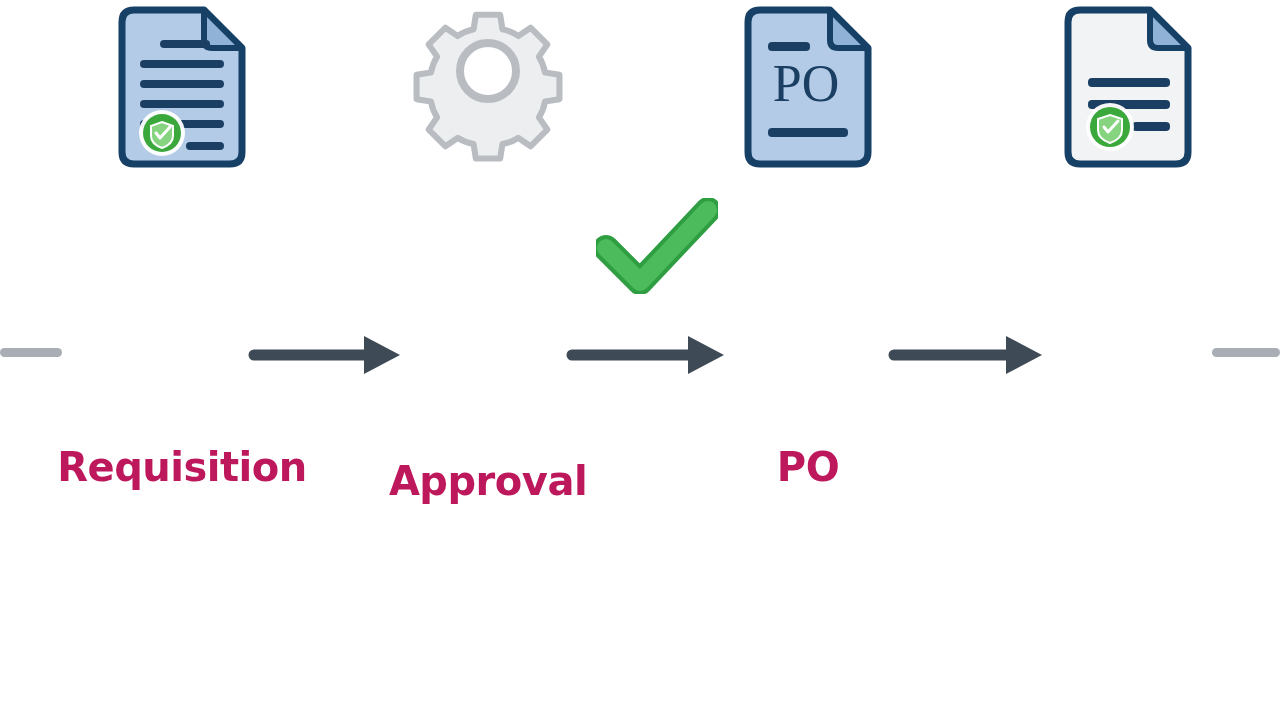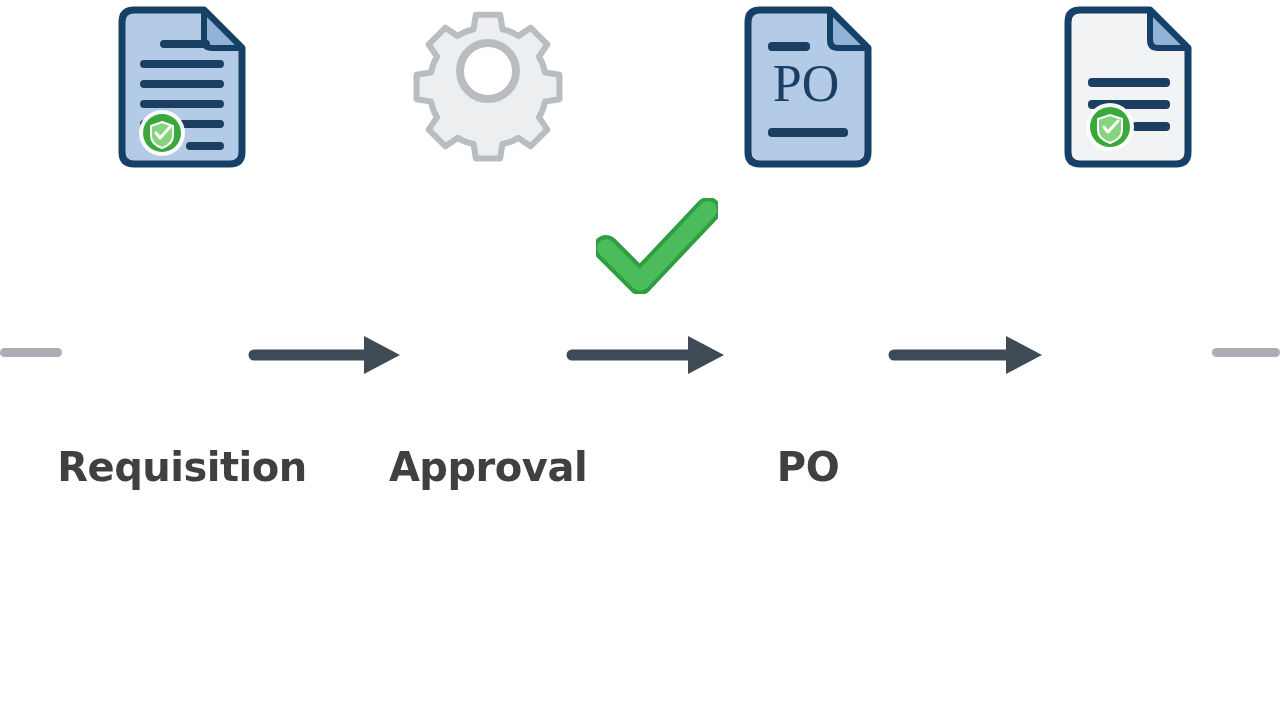--- a/index.html
+++ b/index.html
@@ -41,7 +41,7 @@
     font-size: 40px;
     font-weight: 600;
     letter-spacing: -0.5px;
-    color: #404040;
+    color: #be185d;
     white-space: nowrap;
   }
 

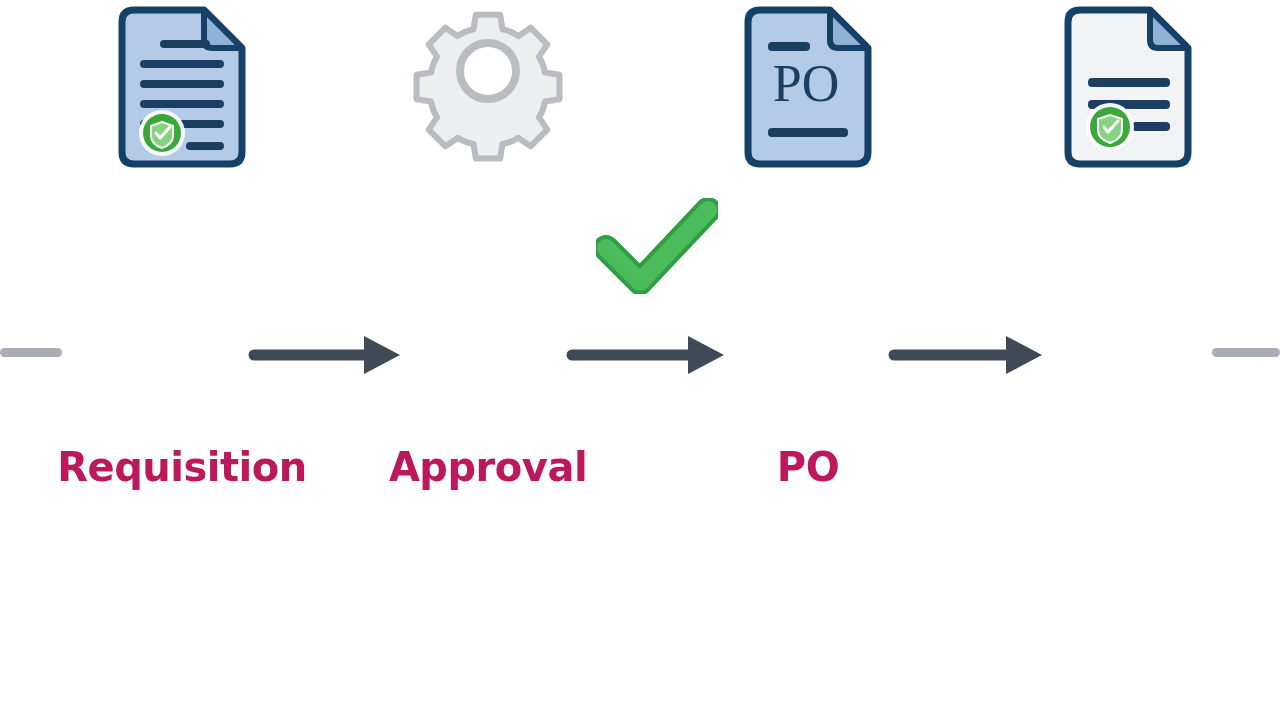--- a/index.html
+++ b/index.html
@@ -133,7 +133,7 @@
       </g>
     </svg>
   </div>
-  <div class="label" style="left:368px; width:240px;">Approval</div>
+  <div class="label" style="left:368px; width:240px;margin-top:14px;">Approval</div>
 
   <svg class="check" viewBox="0 0 122 96">
     <path d="M10 50 L44 84 L112 12" fill="none" stroke="#2f9e43" stroke-width="26" stroke-linecap="round" stroke-linejoin="round"></path>

